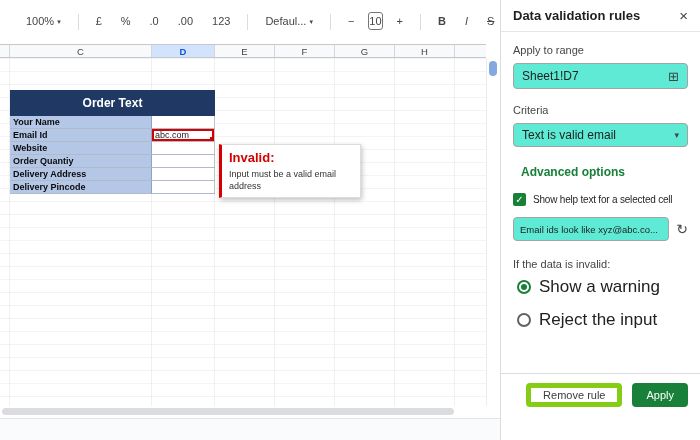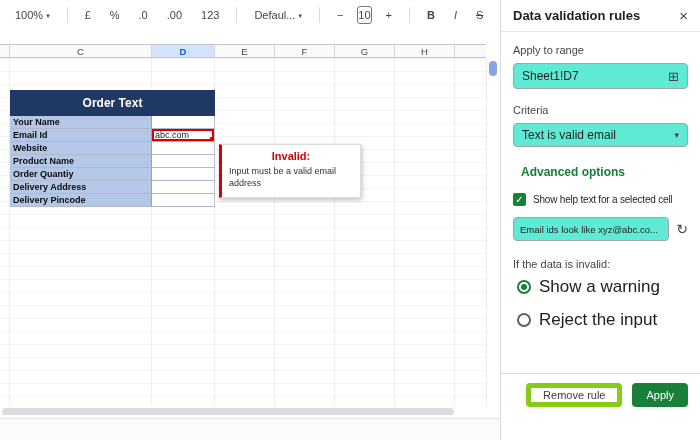--- a/index.html
+++ b/index.html
@@ -8,8 +8,8 @@
   .app { position:relative; width:700px; height:440px; background:#fff; }
 
   
-  .toolbar { position:absolute; left:4px; top:0; width:486px; height:30px;
-             display:flex; align-items:center; padding:0 6px; gap:9px; box-sizing:border-box; }
+  .toolbar { position:absolute; left:15px; top:0; width:486px; height:30px;
+             display:flex; align-items:flex-end; padding:0 6px; gap:9px; box-sizing:border-box; }
   .tb { display:inline-flex; align-items:center; gap:3px; background:none; border:none;
         border-radius:4px; padding:3px 5px; color:#444746; font-size:11px;
         font-family:inherit; line-height:1; cursor:default; }

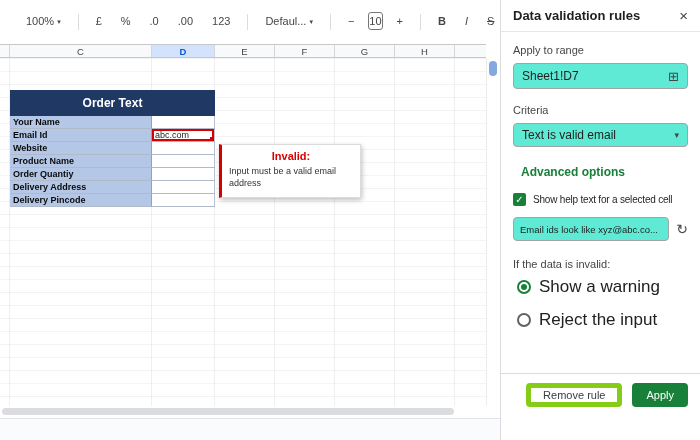--- a/index.html
+++ b/index.html
@@ -208,10 +208,6 @@
         <div class="vcell"></div>
       </div>
       <div class="frow">
-        <div class="lcell">Product Name</div>
-        <div class="vcell"></div>
-      </div>
-      <div class="frow">
         <div class="lcell">Order Quantiy</div>
         <div class="vcell"></div>
       </div>

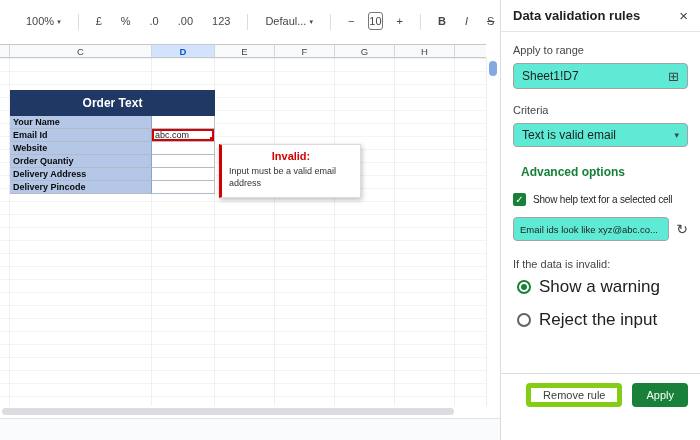--- a/index.html
+++ b/index.html
@@ -64,7 +64,7 @@
              border-left:3px solid var(--error-red,#d50000);
              box-shadow:1px 2px 5px rgba(0,0,0,.25); padding:5px 7px;
              box-sizing:border-box; z-index:10; }
-  .t-title { color:var(--error-red,#d50000); font-weight:bold; font-size:11px; margin-bottom:4px;text-align:center; }
+  .t-title { color:var(--error-red,#d50000); font-weight:bold; font-size:13px; margin-bottom:4px; }
   .t-msg { font-size:9px; color:#333; line-height:1.3; }
 
   

